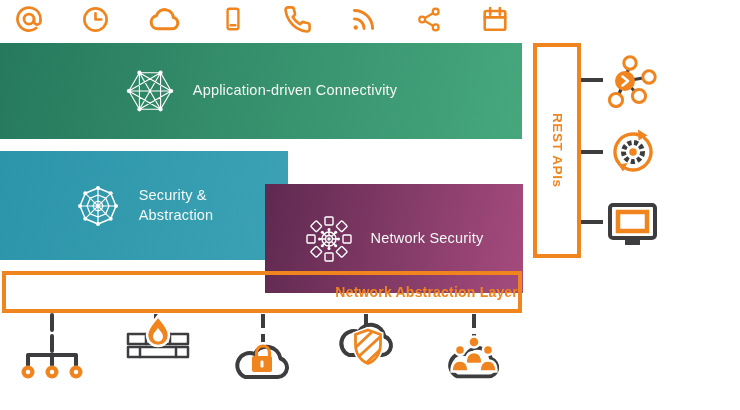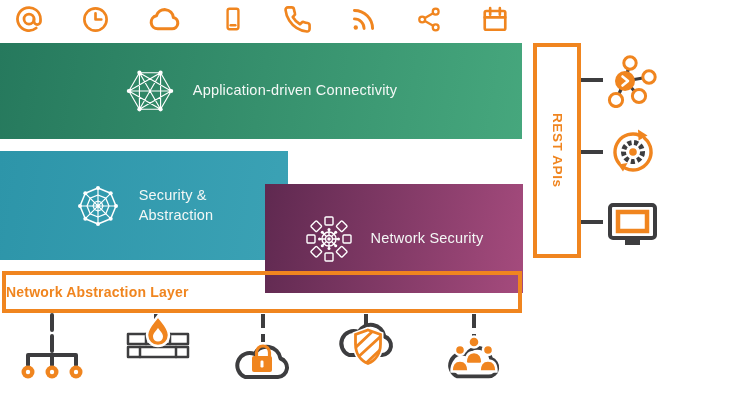--- a/index.html
+++ b/index.html
@@ -35,7 +35,7 @@
                  color:var(--orange);font-weight:bold;font-size:13.5px;letter-spacing:.6px;}
 
   .nal{left:2px;top:271px;width:520px;height:42px;border:4px solid var(--orange);
-       box-sizing:border-box;display:flex;align-items:center;justify-content:flex-start;}
+       box-sizing:border-box;display:flex;align-items:center;justify-content:flex-end;}
   .nal span{color:var(--orange);font-weight:bold;font-size:14px;letter-spacing:.2px;}
 
   .hconn{height:4px;width:22px;left:581px;background:var(--dark);}

